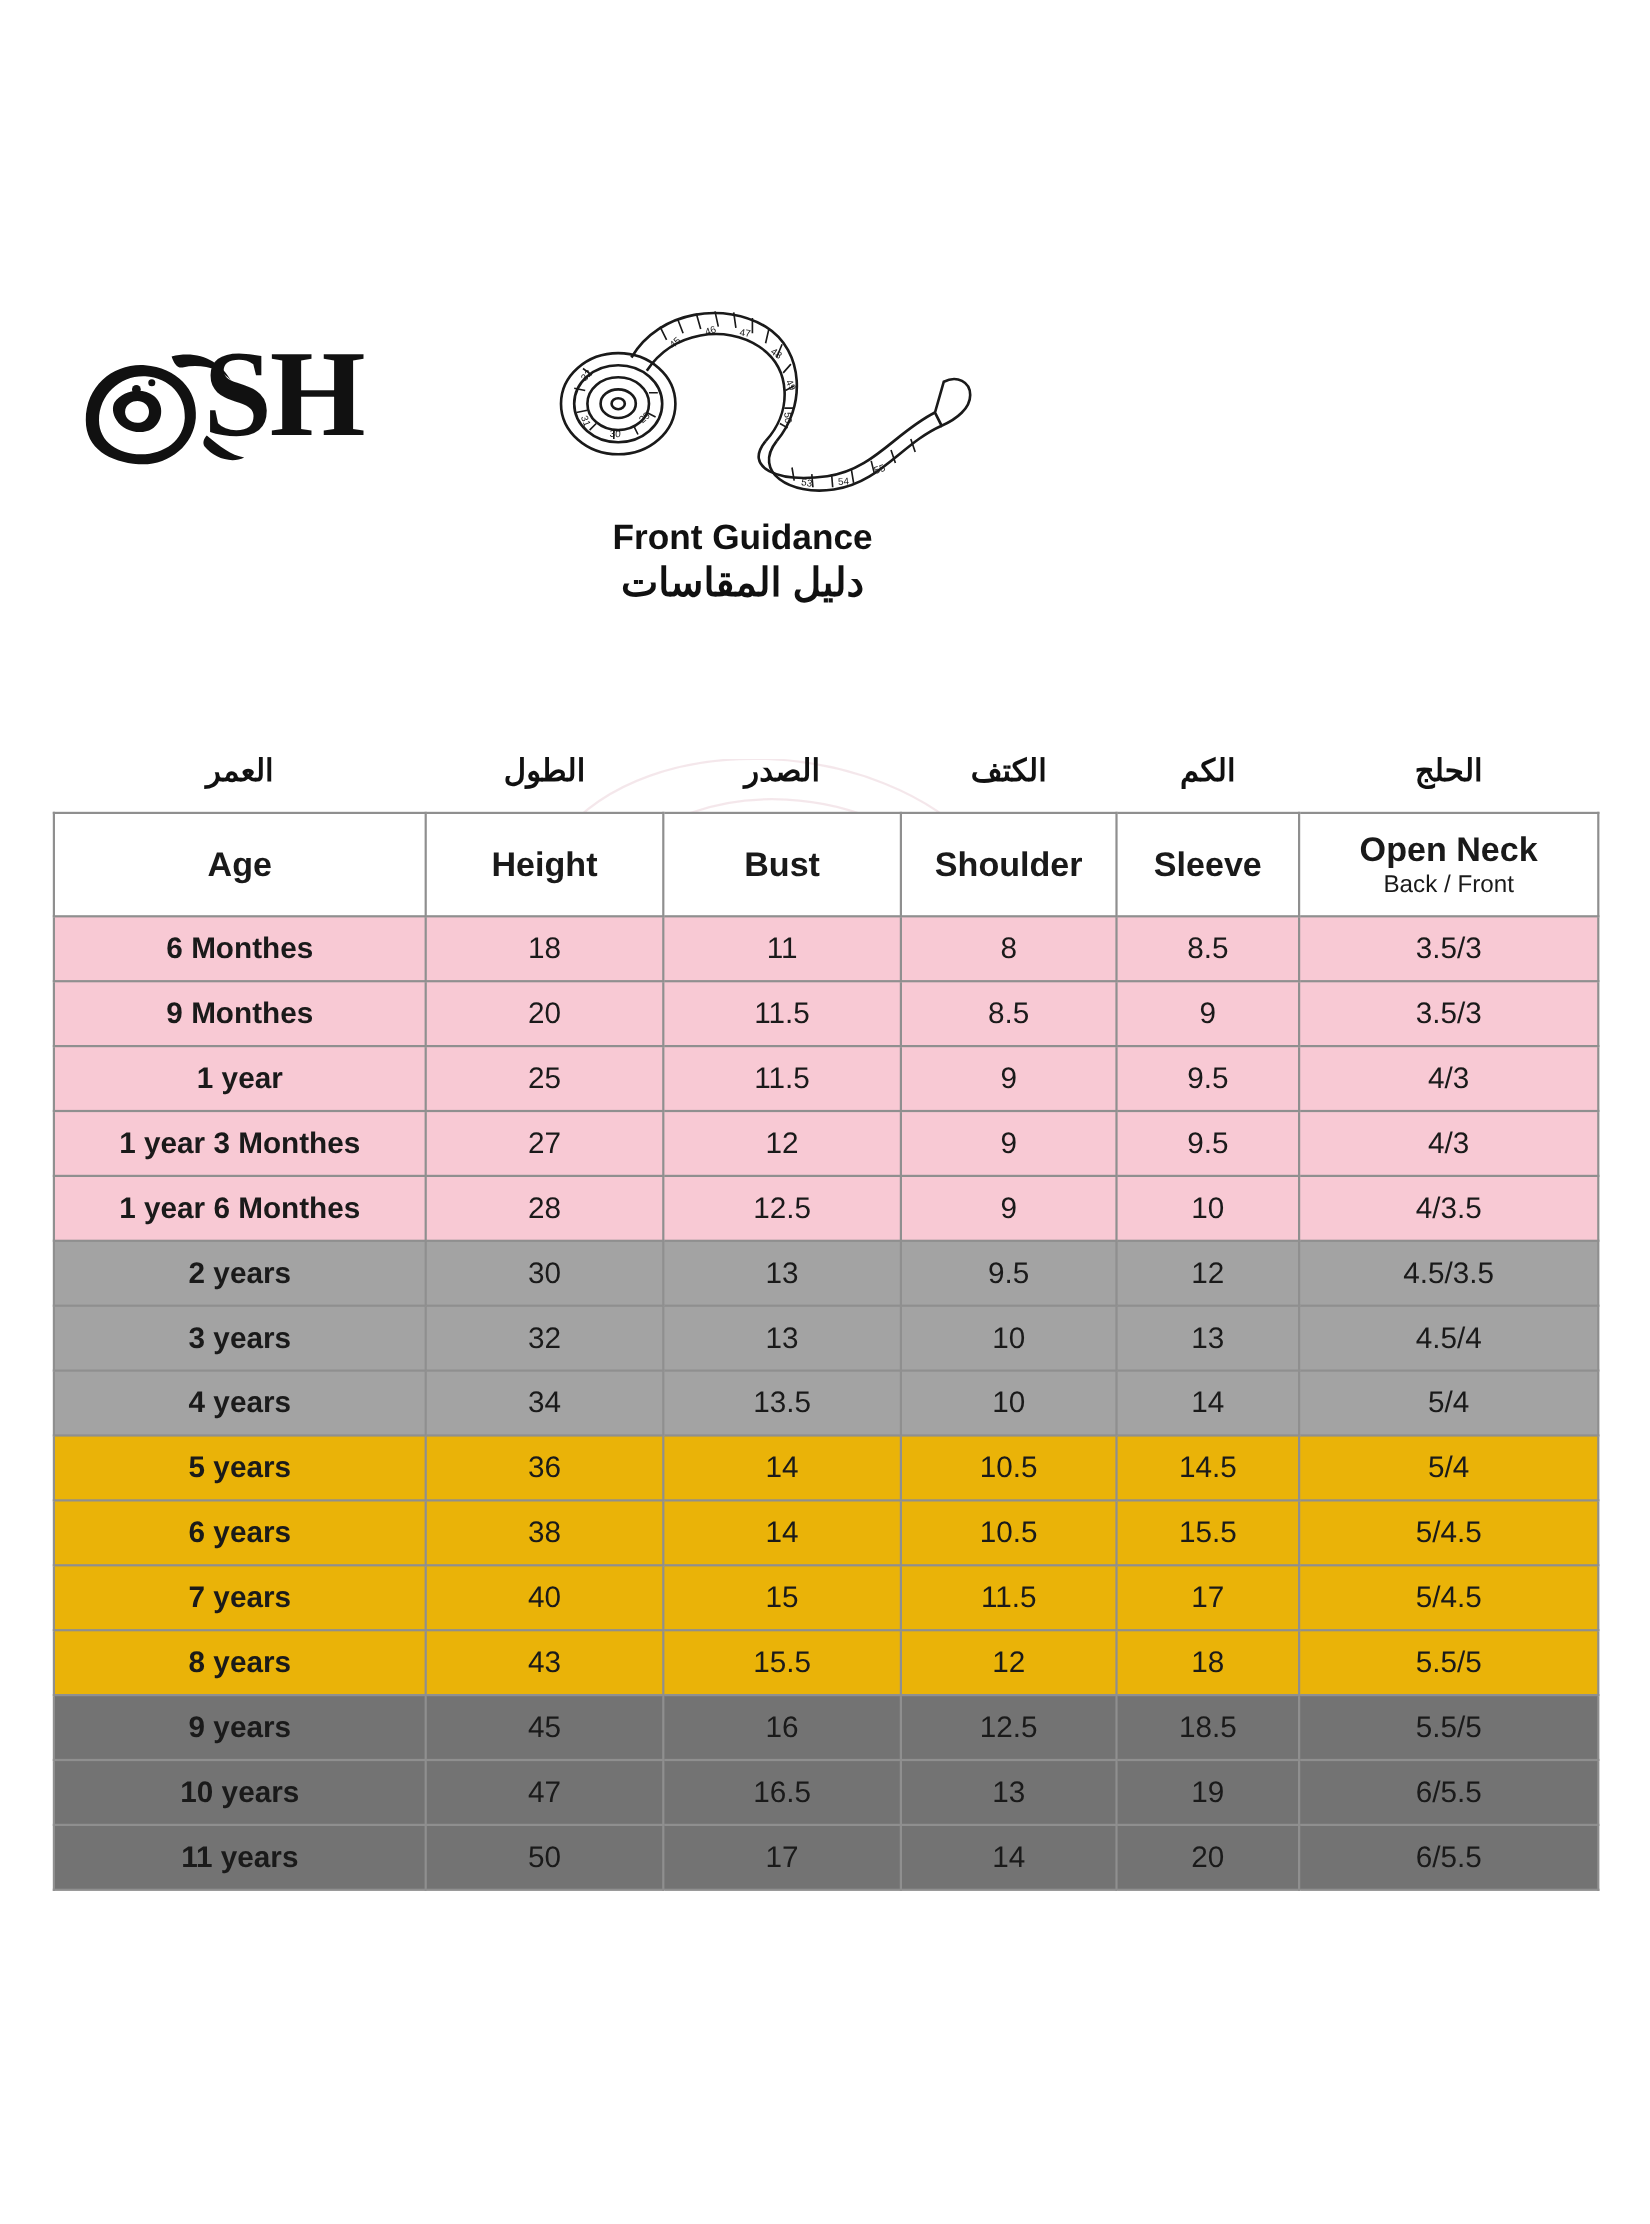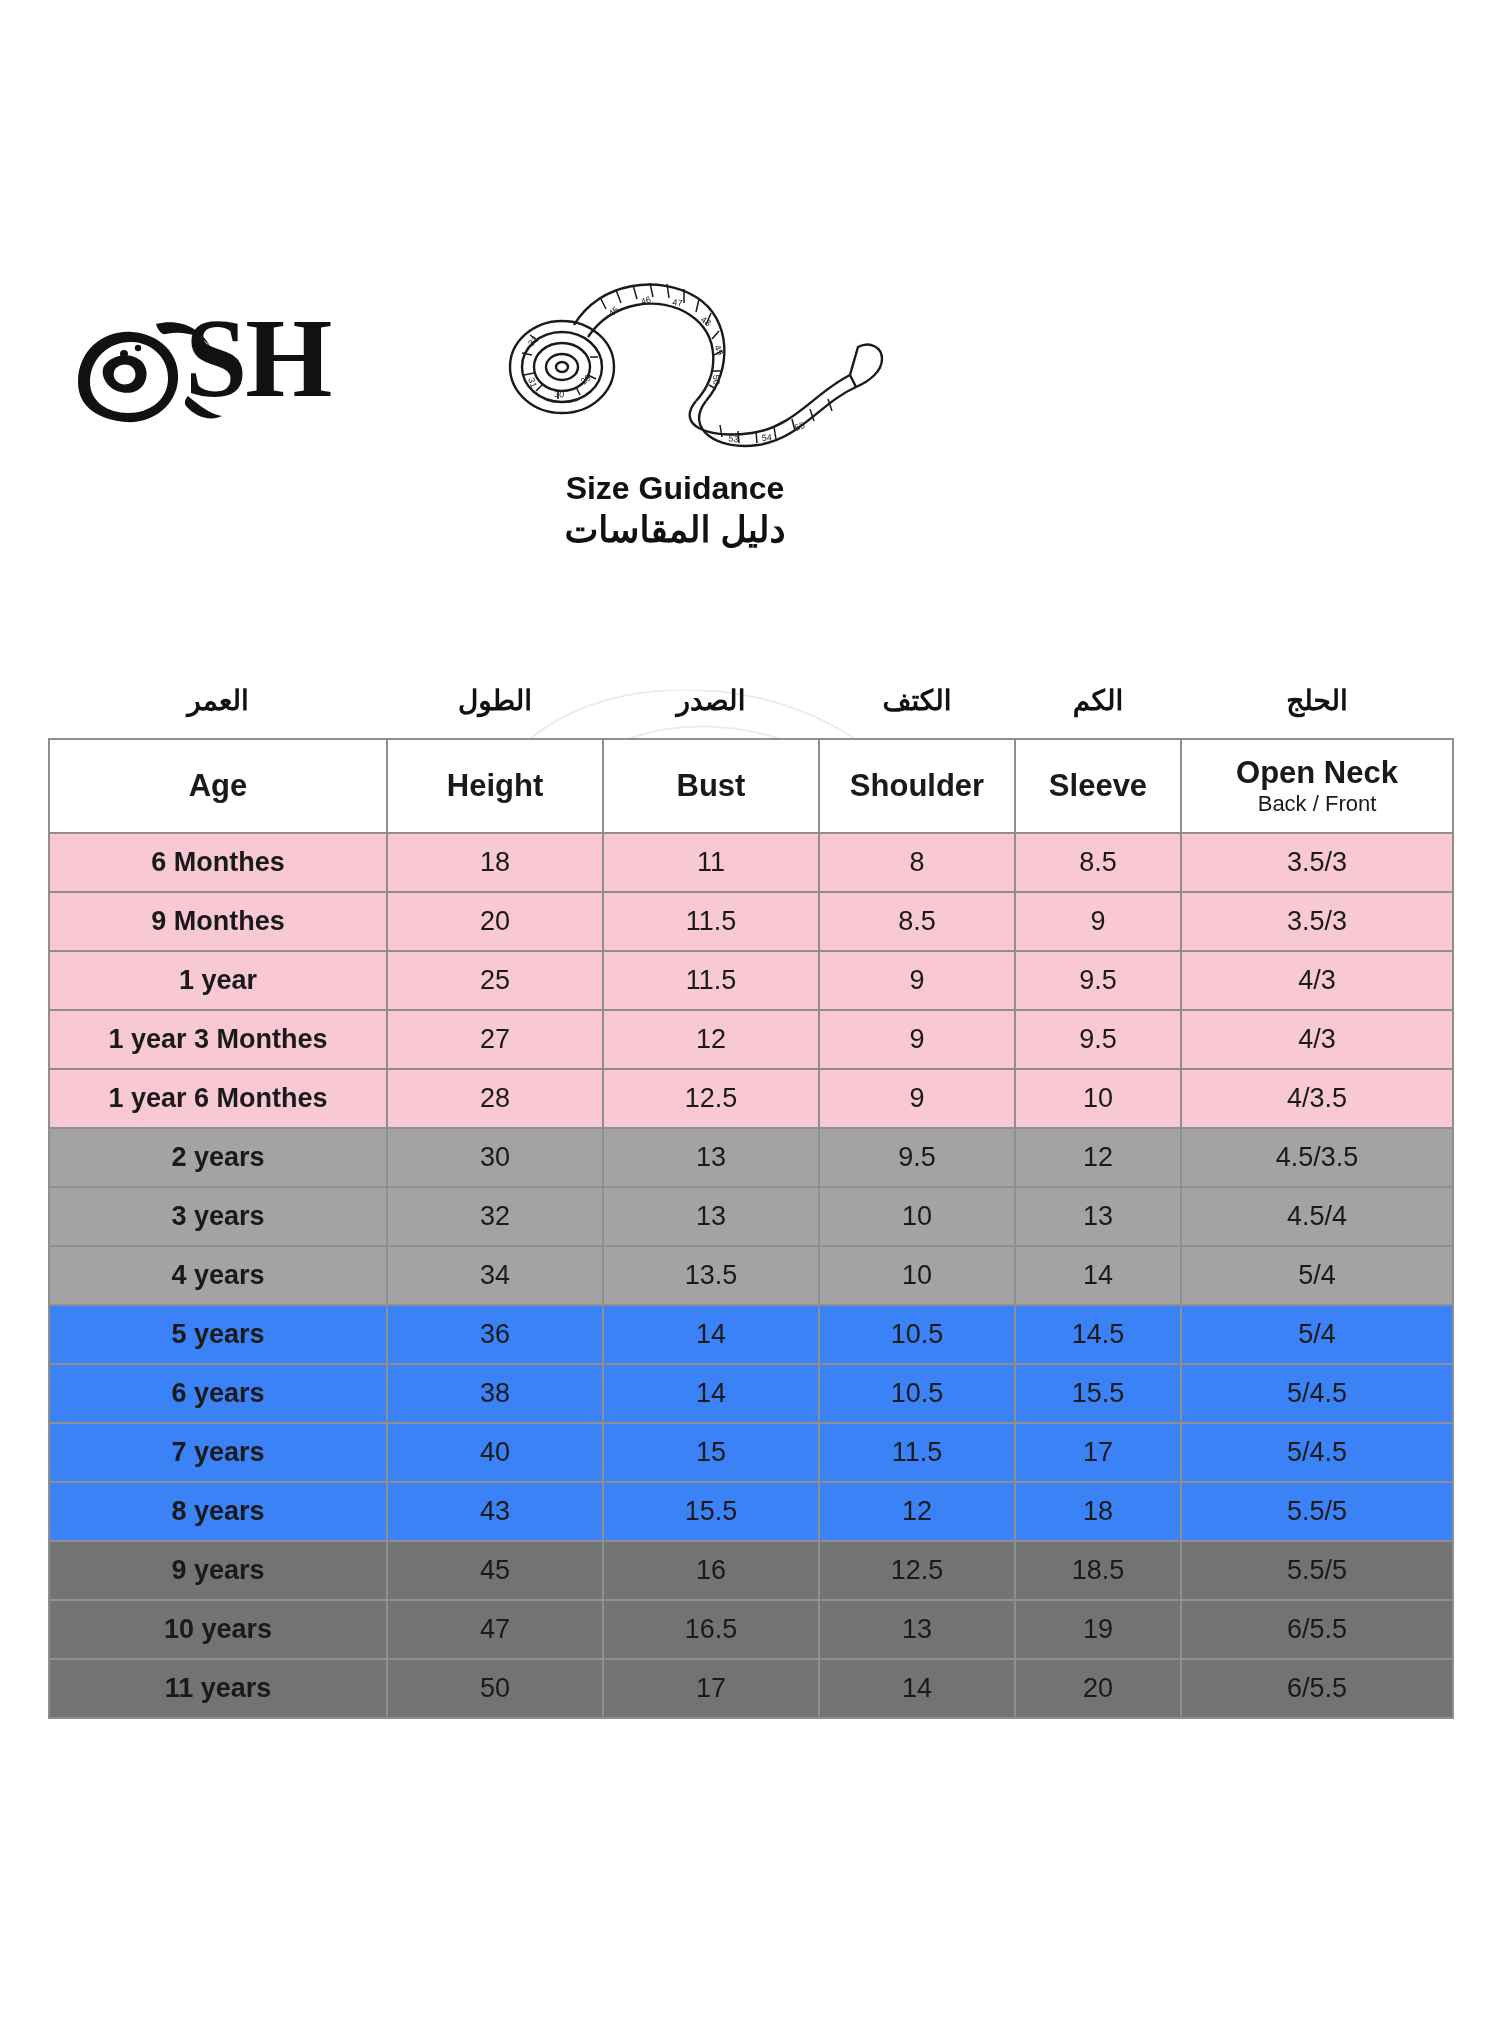--- a/index.html
+++ b/index.html
@@ -224,7 +224,7 @@
   </div>
 
   <div class="size-guidance-block">
-    <div class="size-guidance-en">Size Guidance</div>
+    <div class="size-guidance-en">Front Guidance</div>
     <div class="size-guidance-ar">دليل المقاسات</div>
   </div>
 </div>

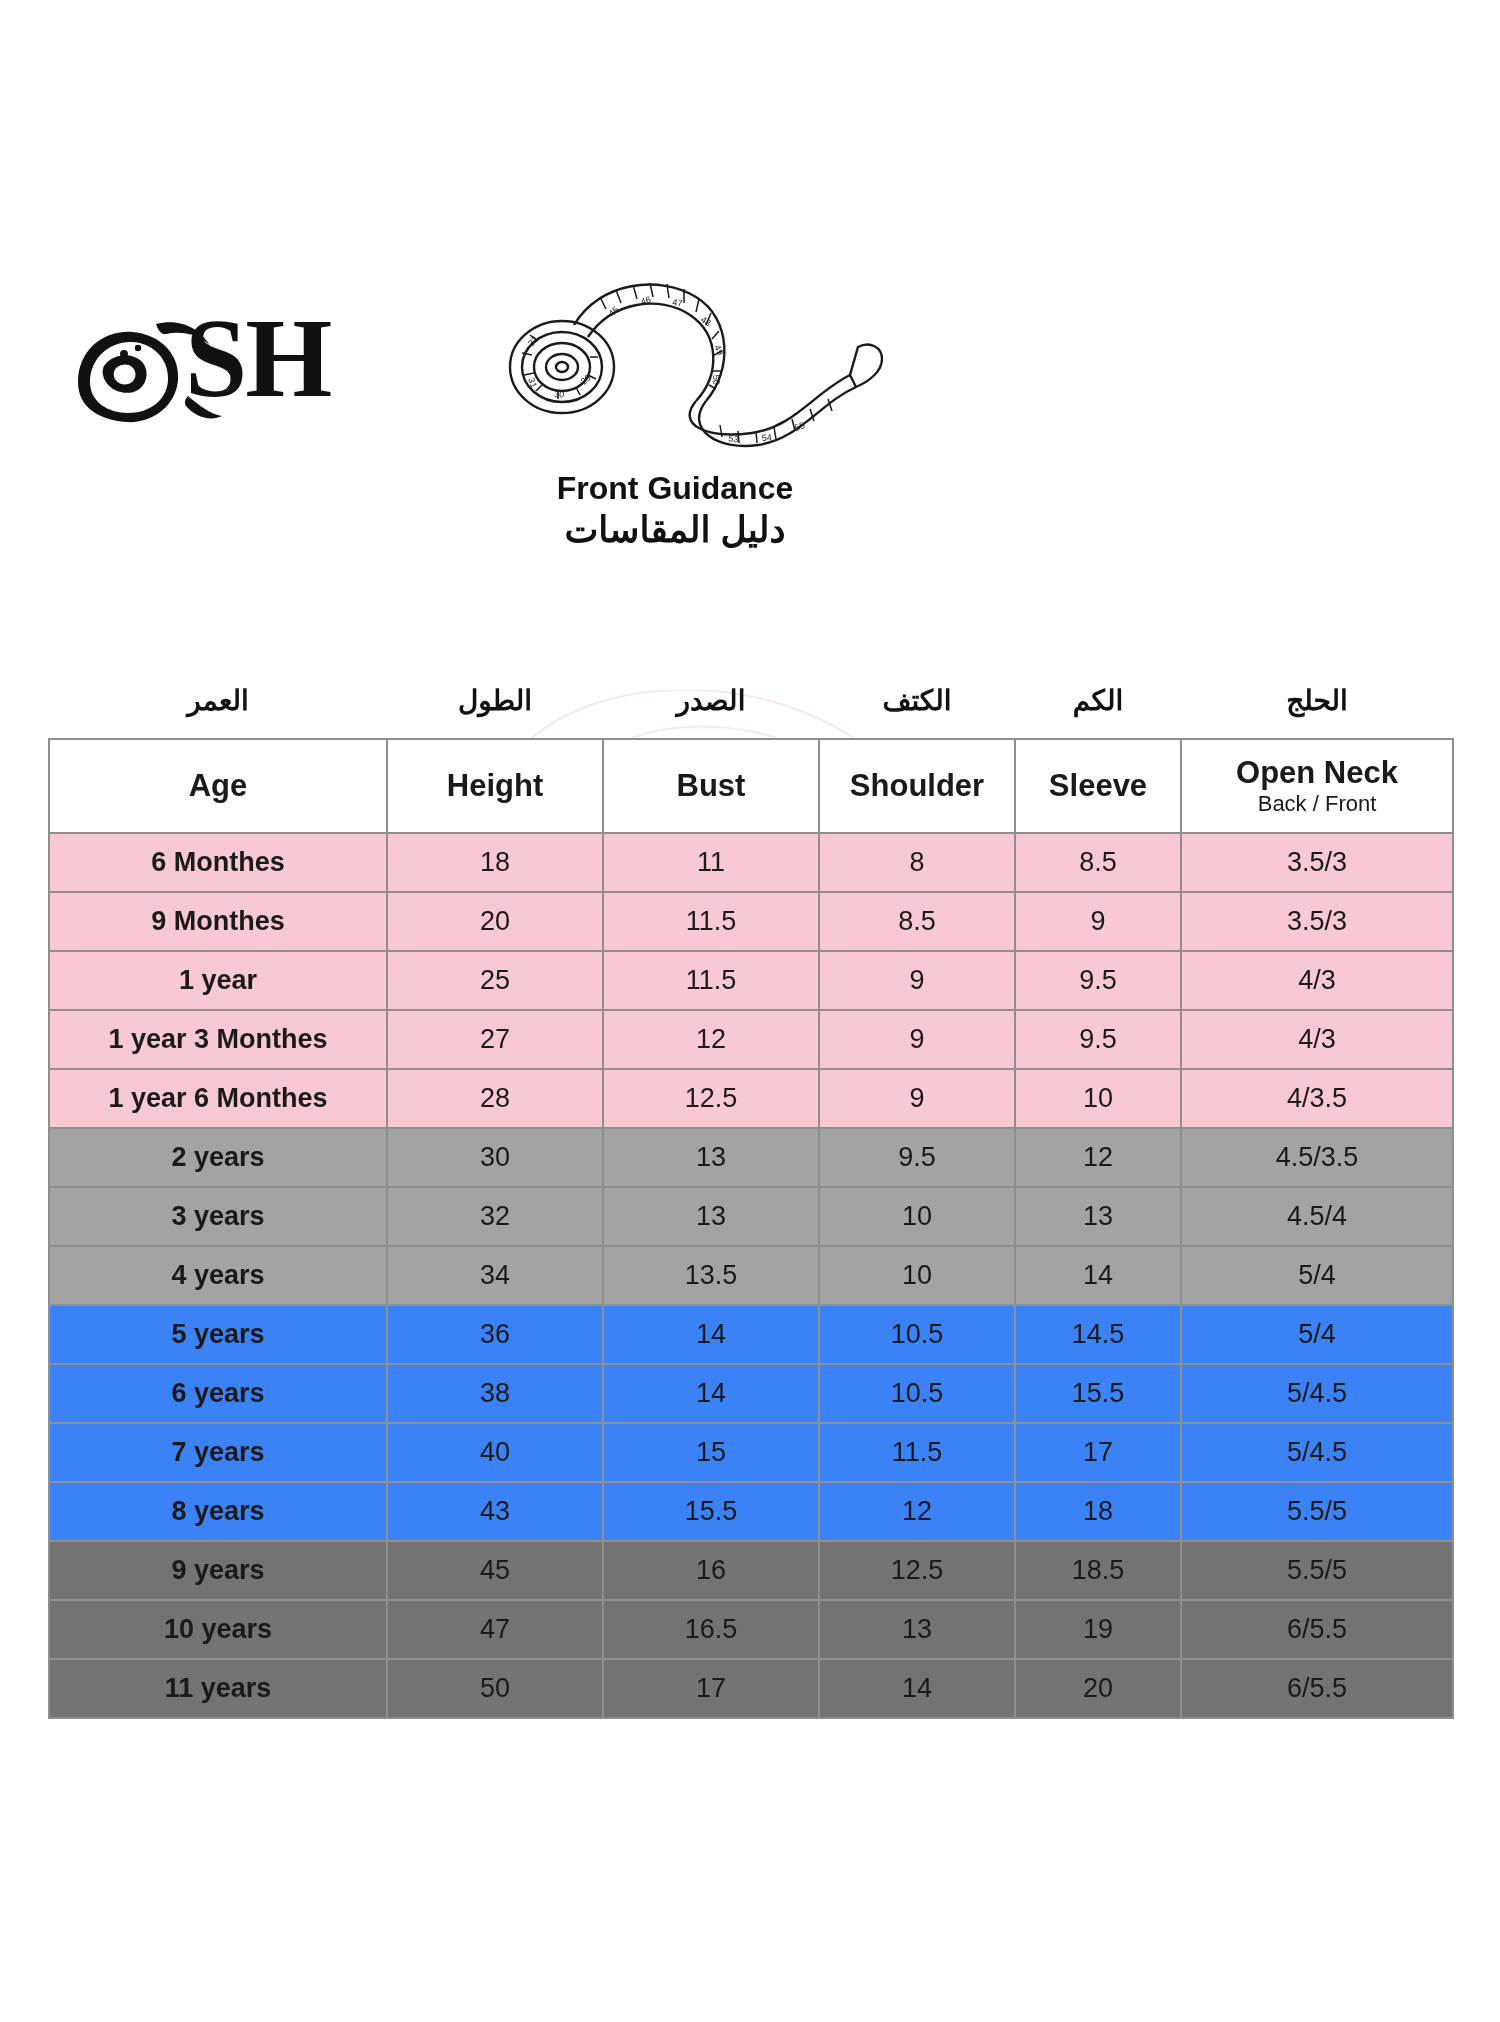--- a/index.html
+++ b/index.html
@@ -147,7 +147,7 @@
   
   .g-pink   td { background: #f8c9d4; }
   .g-yellow td { background: #a3a3a3; }
-  .g-purple td { background: #3b82f6; }
+  .g-purple td { background: #eab308; }
   .g-green  td { background: #737373; }
 
   

